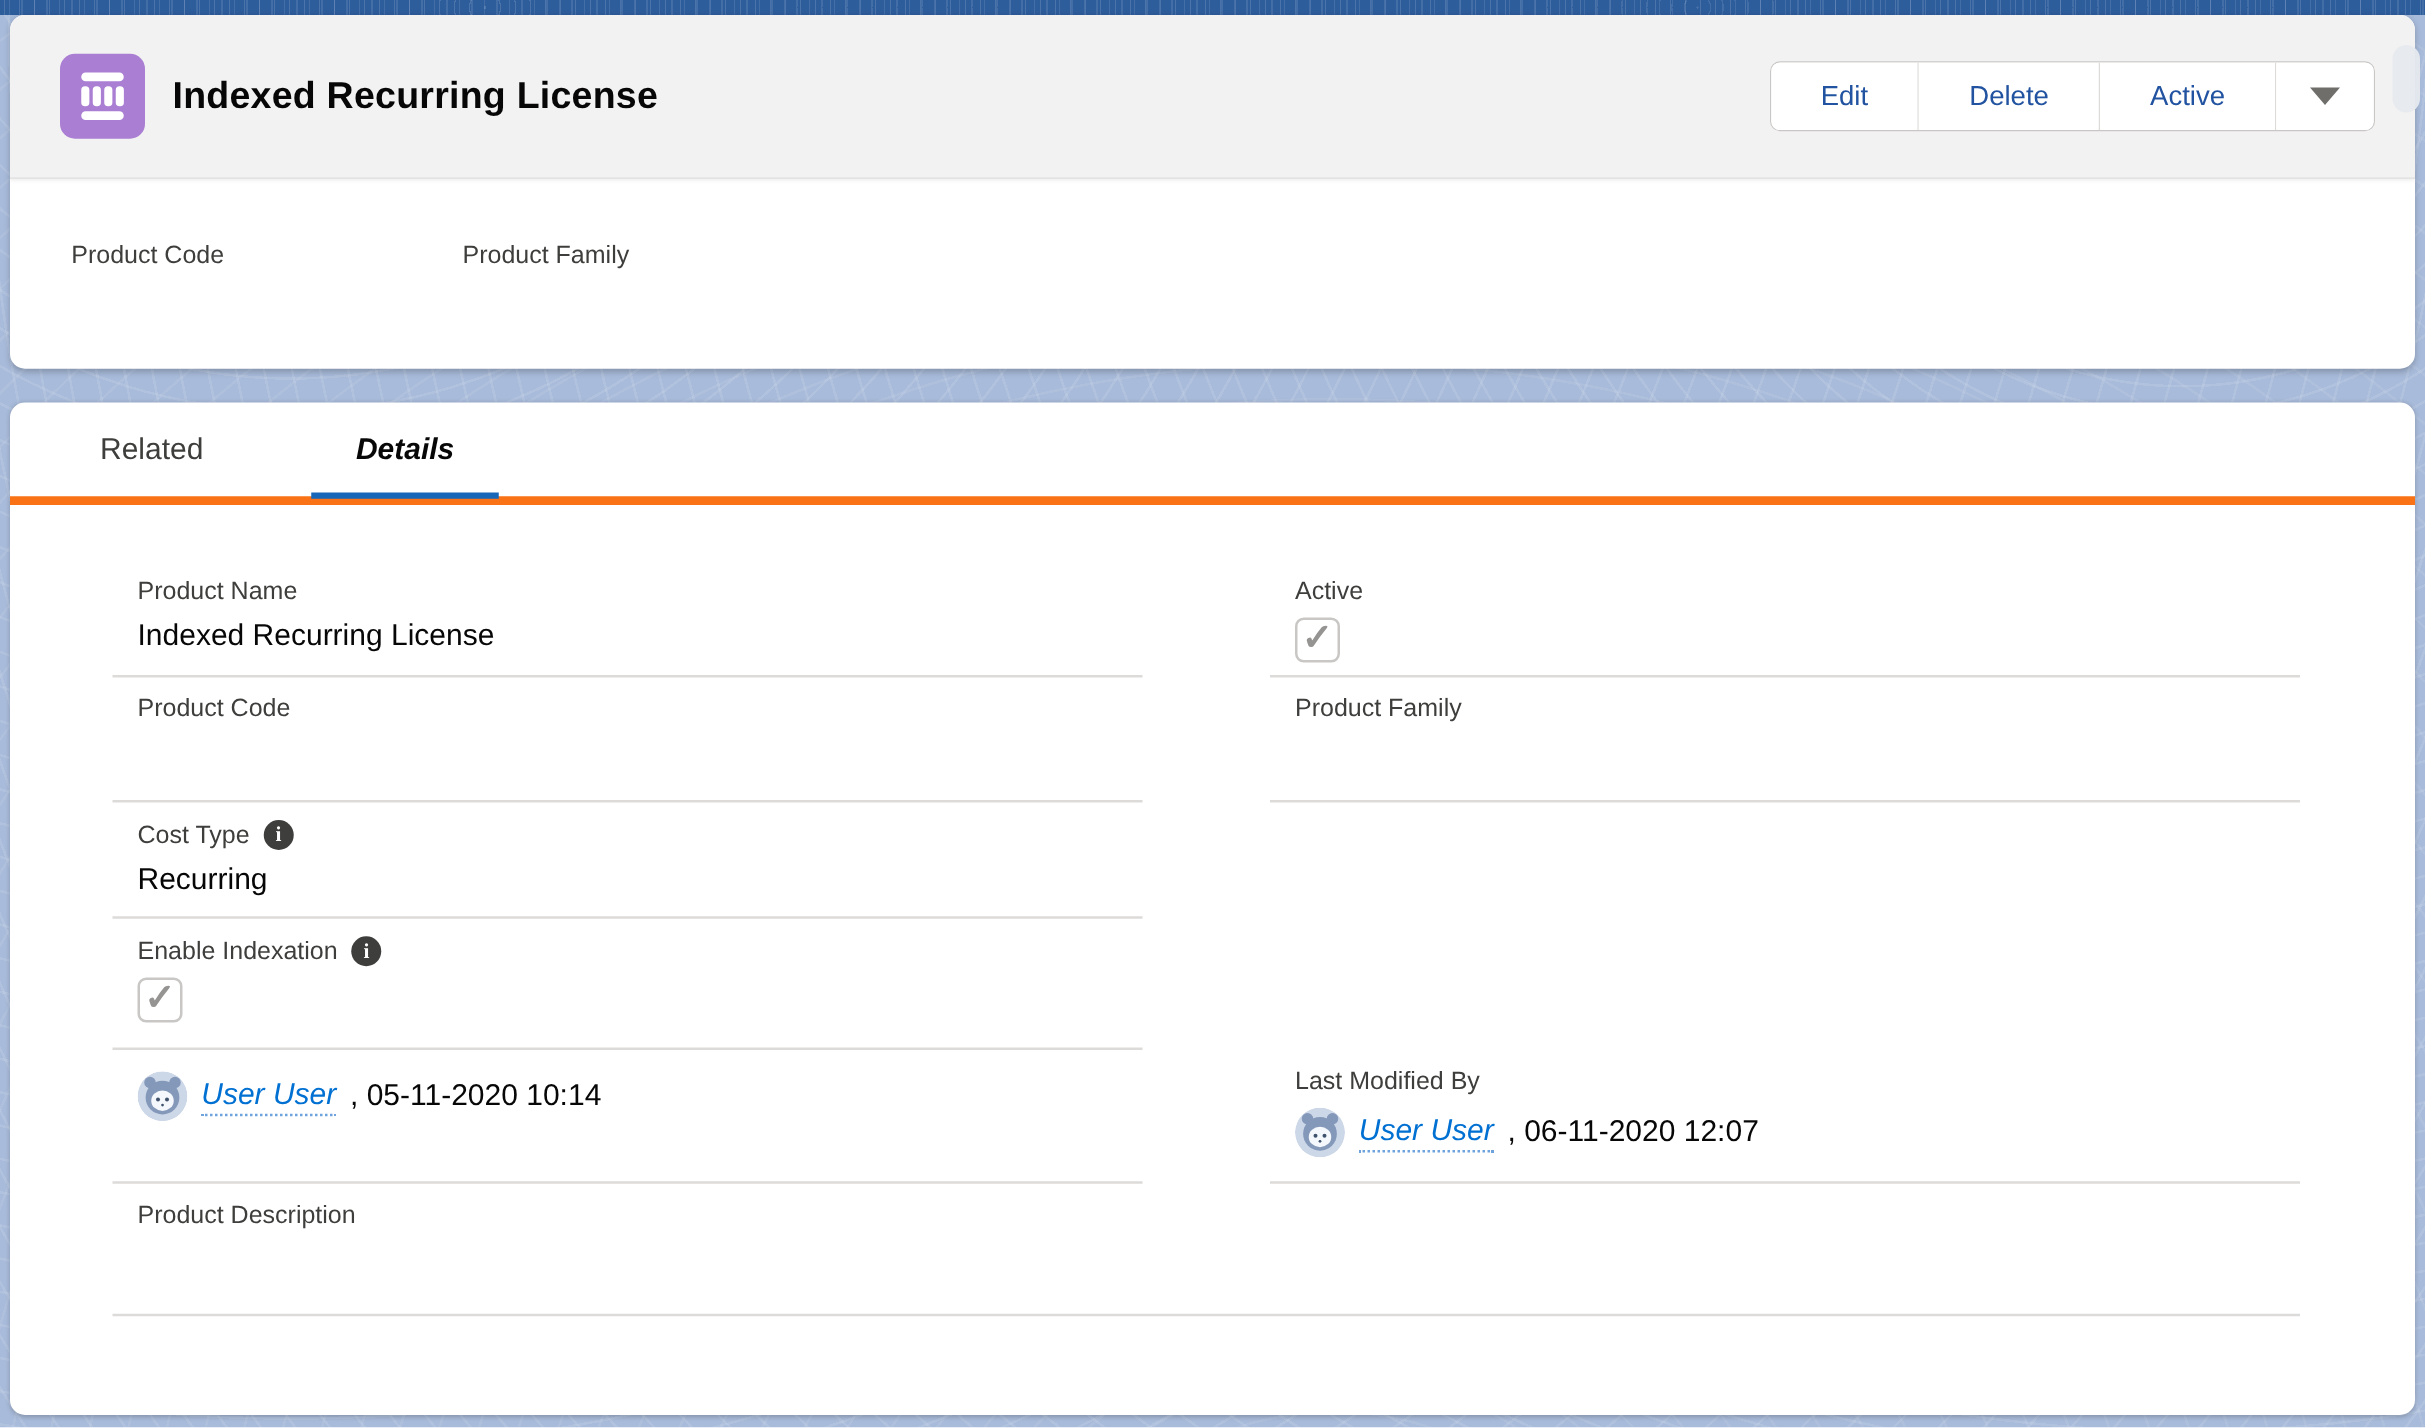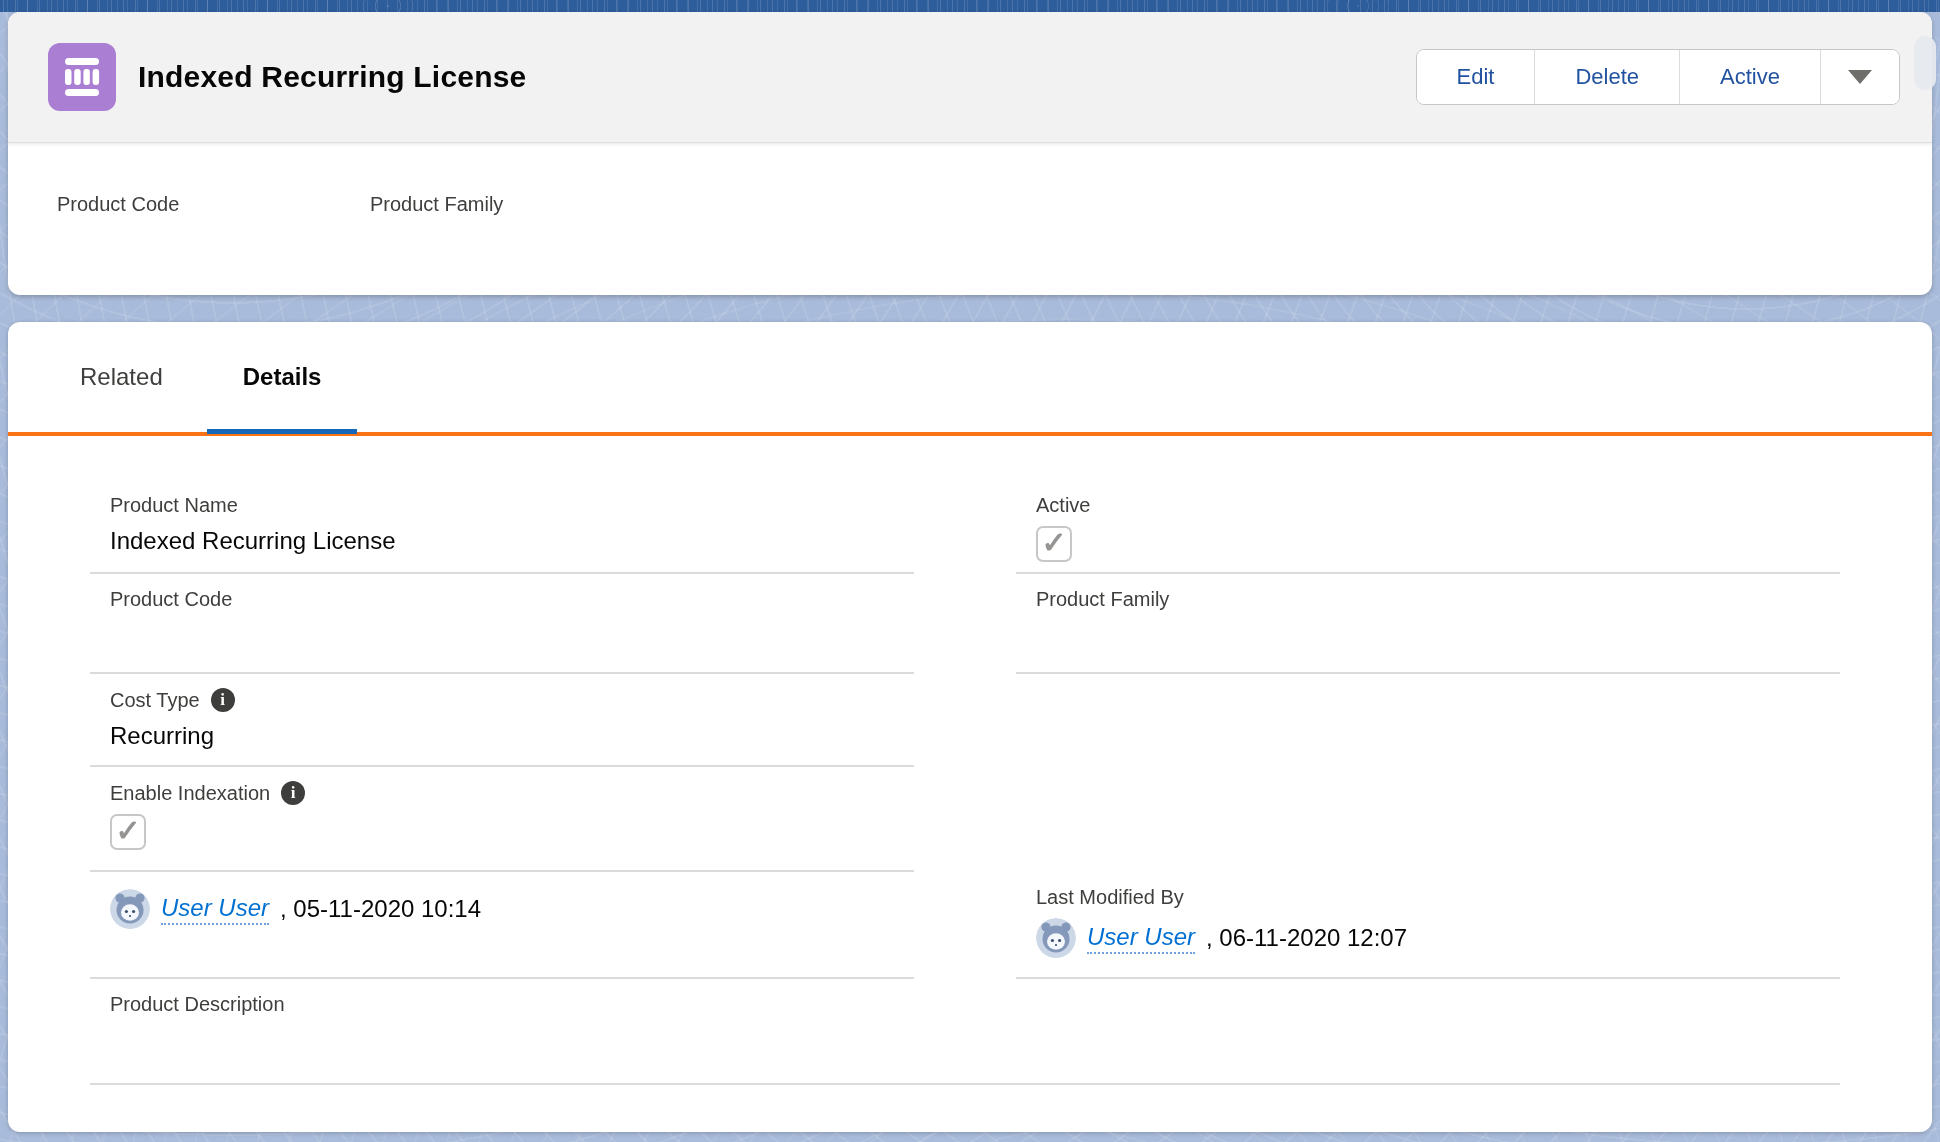--- a/index.html
+++ b/index.html
@@ -74,7 +74,7 @@
     background:#fff; border-radius:12px; box-shadow:0 1px 4px rgba(0,0,0,.22);
     overflow:hidden;
   }
-  .tabs { display:flex; height:114px; border-bottom:4px solid #f97316; padding-left:36px; }
+  .tabs { display:flex; height:82px; border-bottom:7px solid #f97316; padding-left:36px;gap:42px; }
   .tab {
     display:flex; align-items:center; padding:0 36px; margin-right:8px;
     font-size:24px; color:#3e3e3c; cursor:pointer; position:relative;

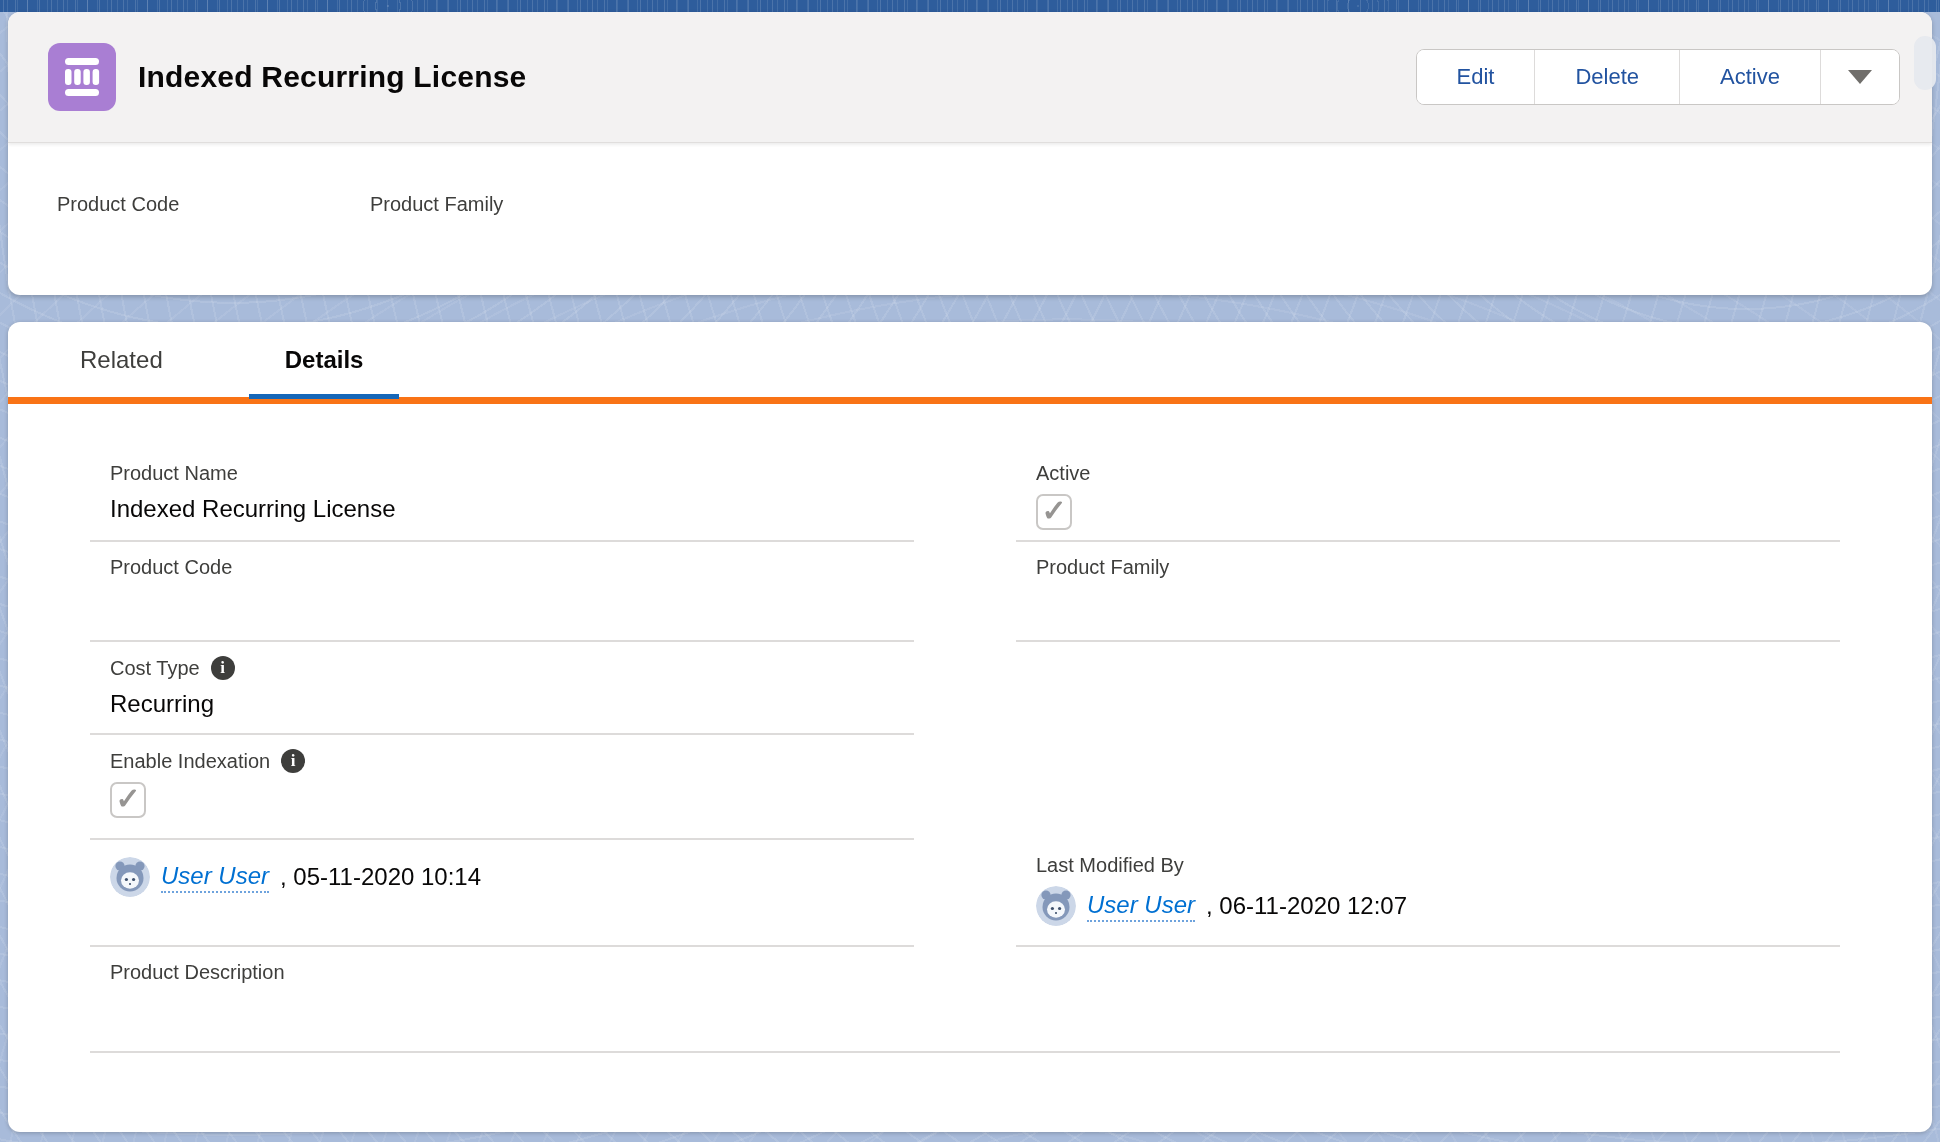--- a/index.html
+++ b/index.html
@@ -79,7 +79,7 @@
     display:flex; align-items:center; padding:0 36px; margin-right:8px;
     font-size:24px; color:#3e3e3c; cursor:pointer; position:relative;
   }
-  .tab.active { font-weight:700; color:#080707; }
+  .tab.active { font-weight:700; color:#080707;font-style:italic; }
   .tab.active::after {
     content:""; position:absolute; left:0; right:0; bottom:-2px; height:5px;
     background:#1667b8;

